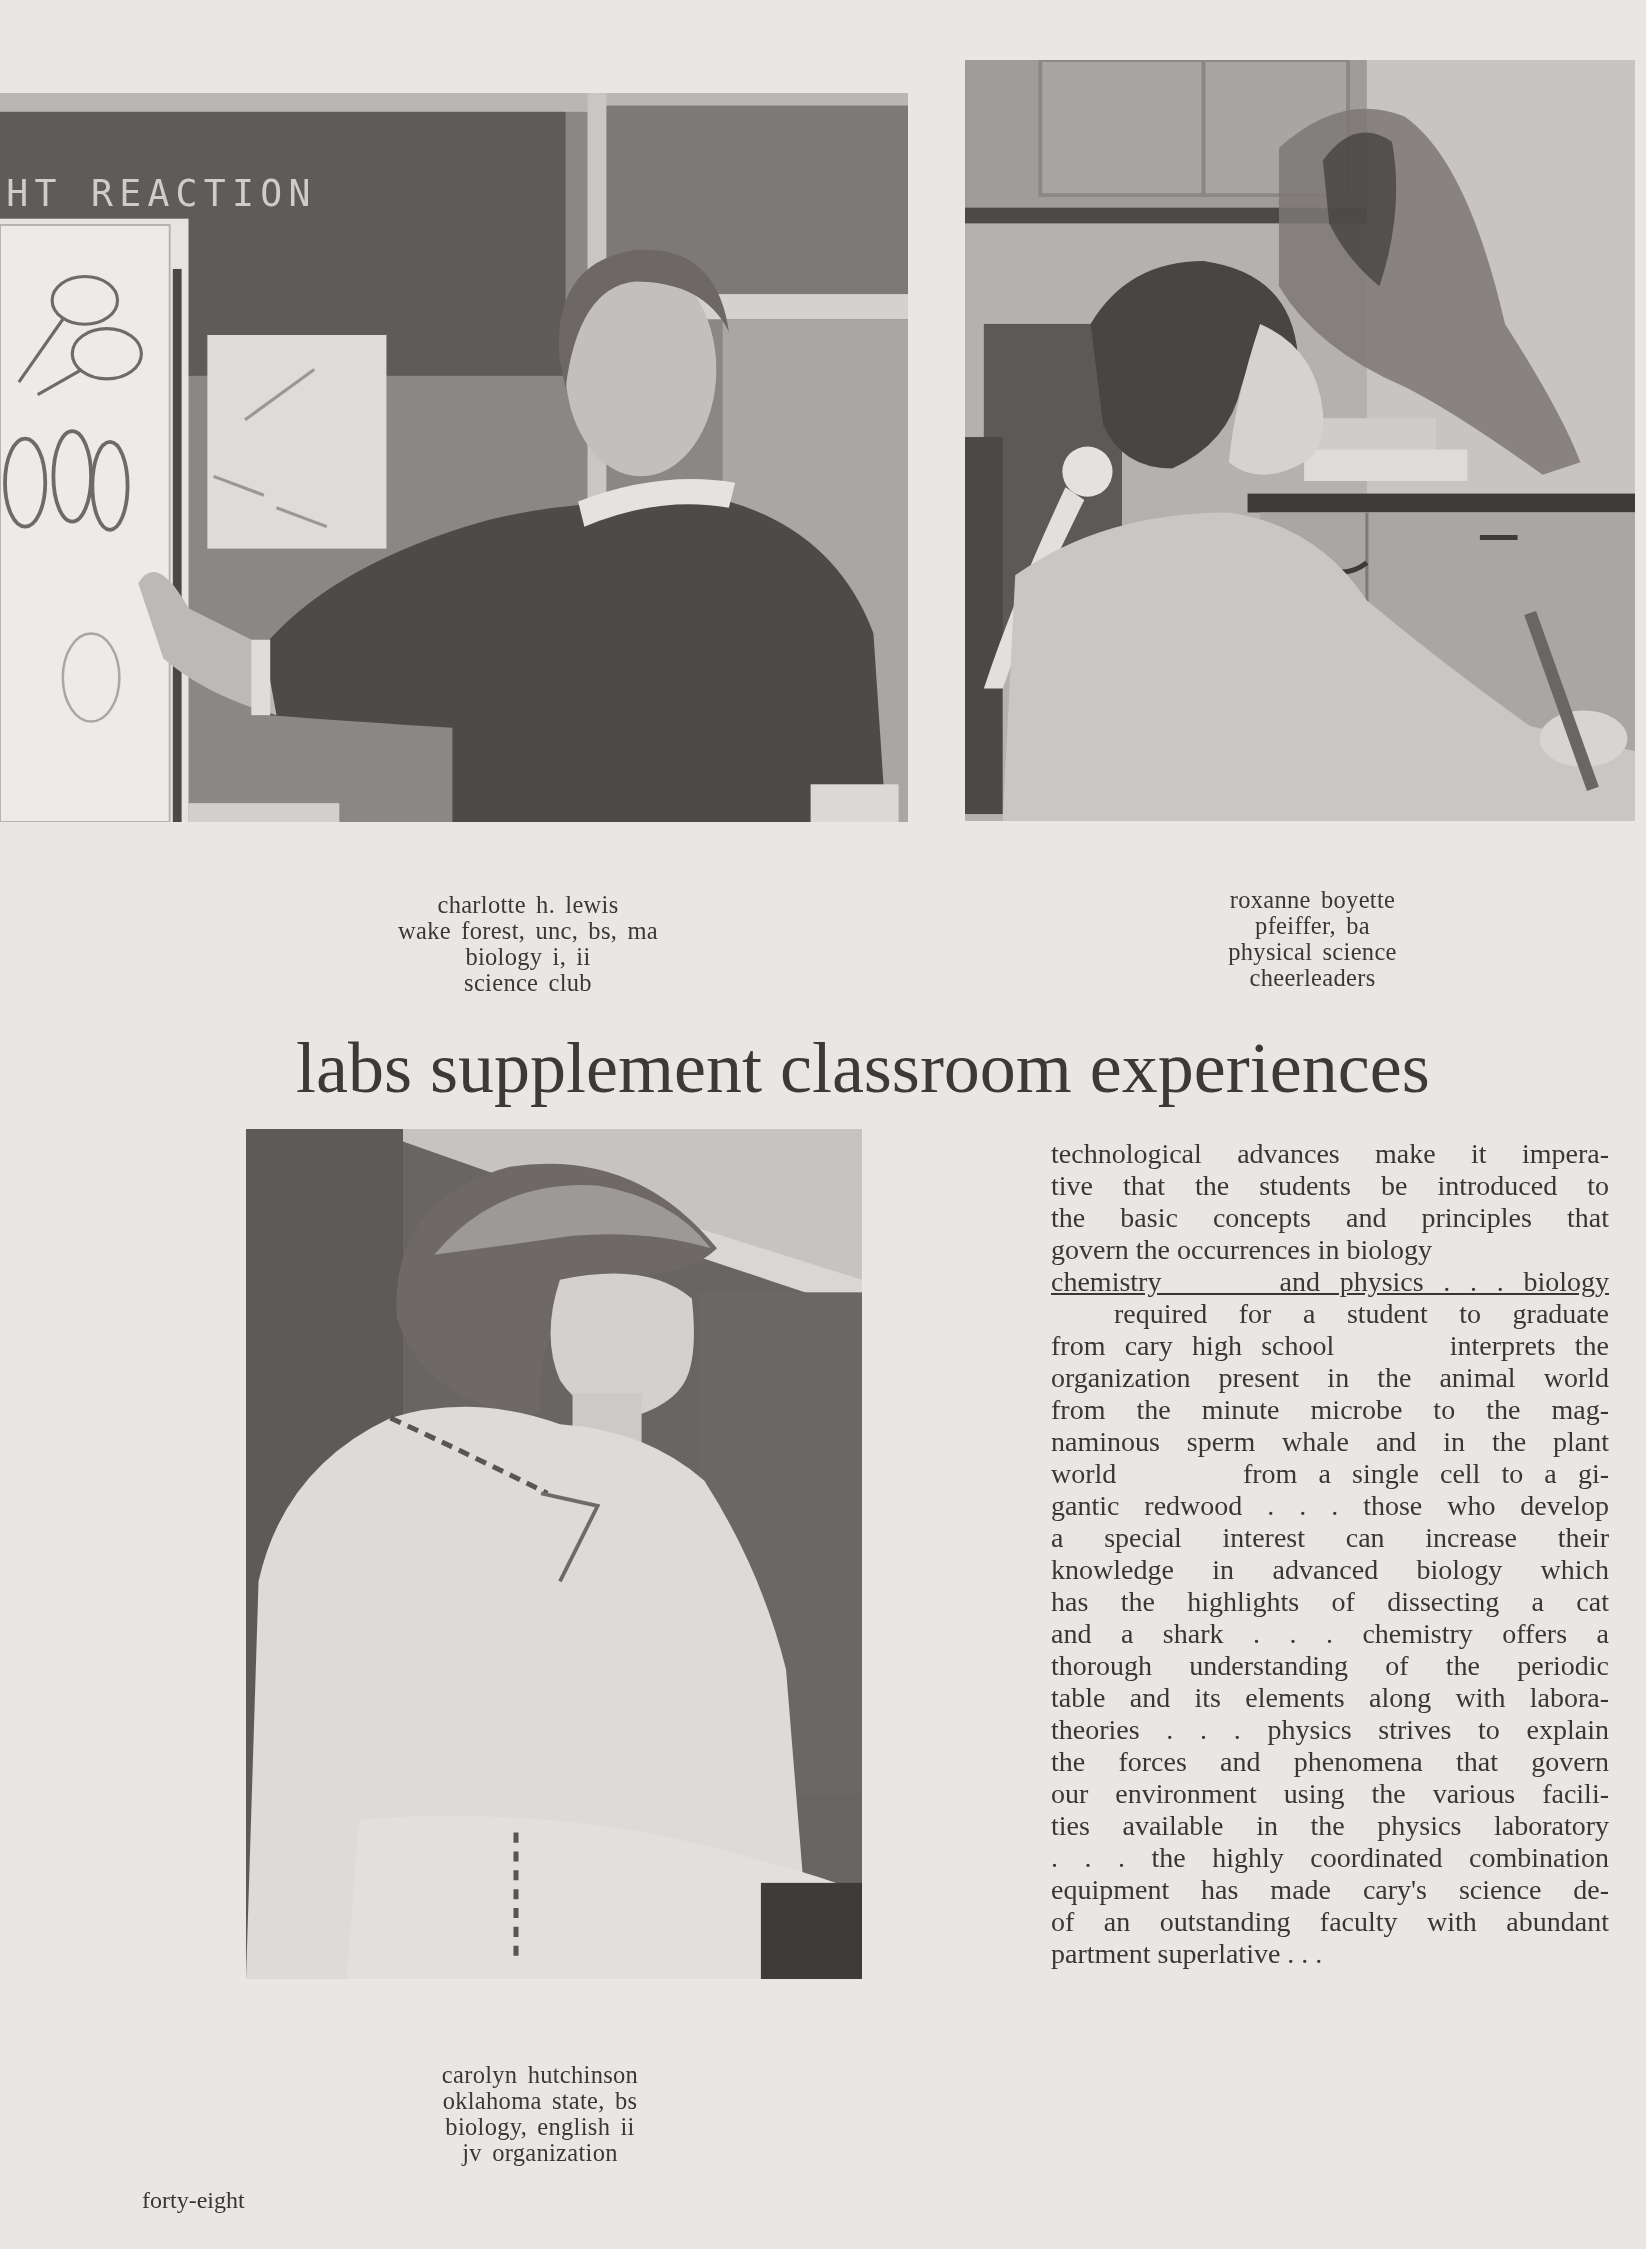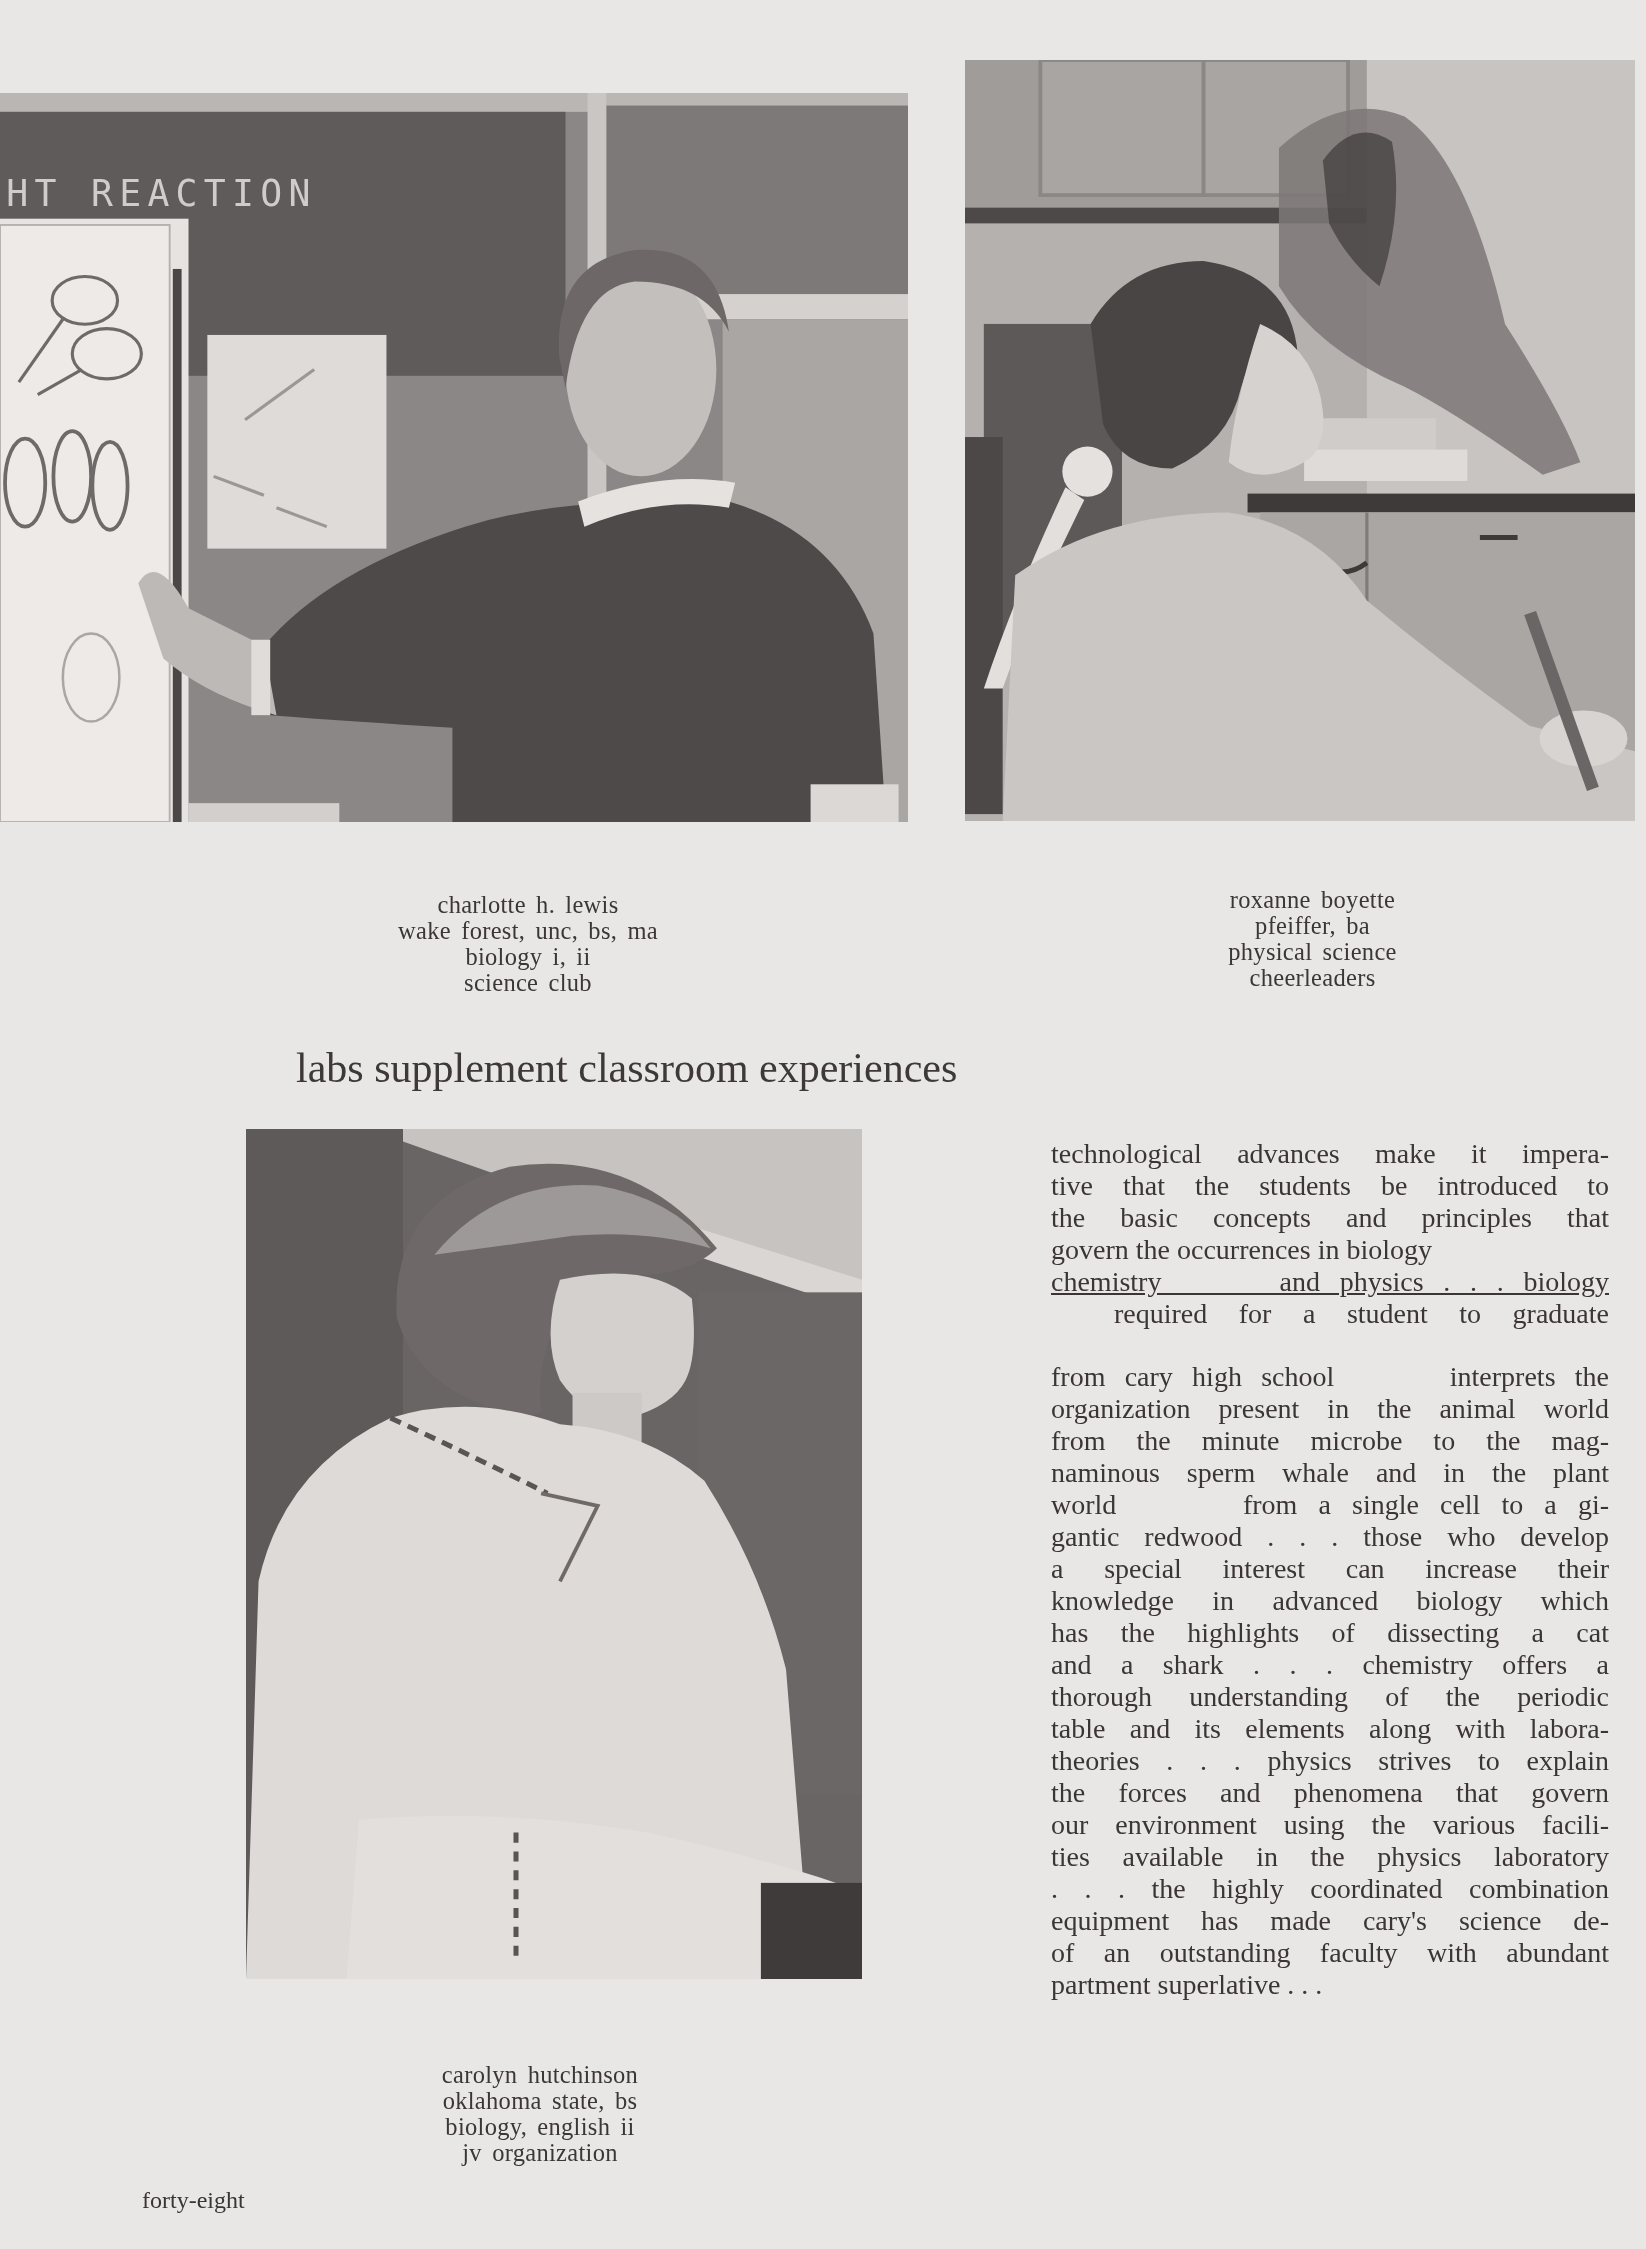--- a/index.html
+++ b/index.html
@@ -49,7 +49,7 @@
       left: 296px;
       top: 1031px;
       width: 1231px;
-      font-size: 42px;
+      font-size: 72px;
       line-height: 75px;
       white-space: nowrap;
       color: #3e3838;

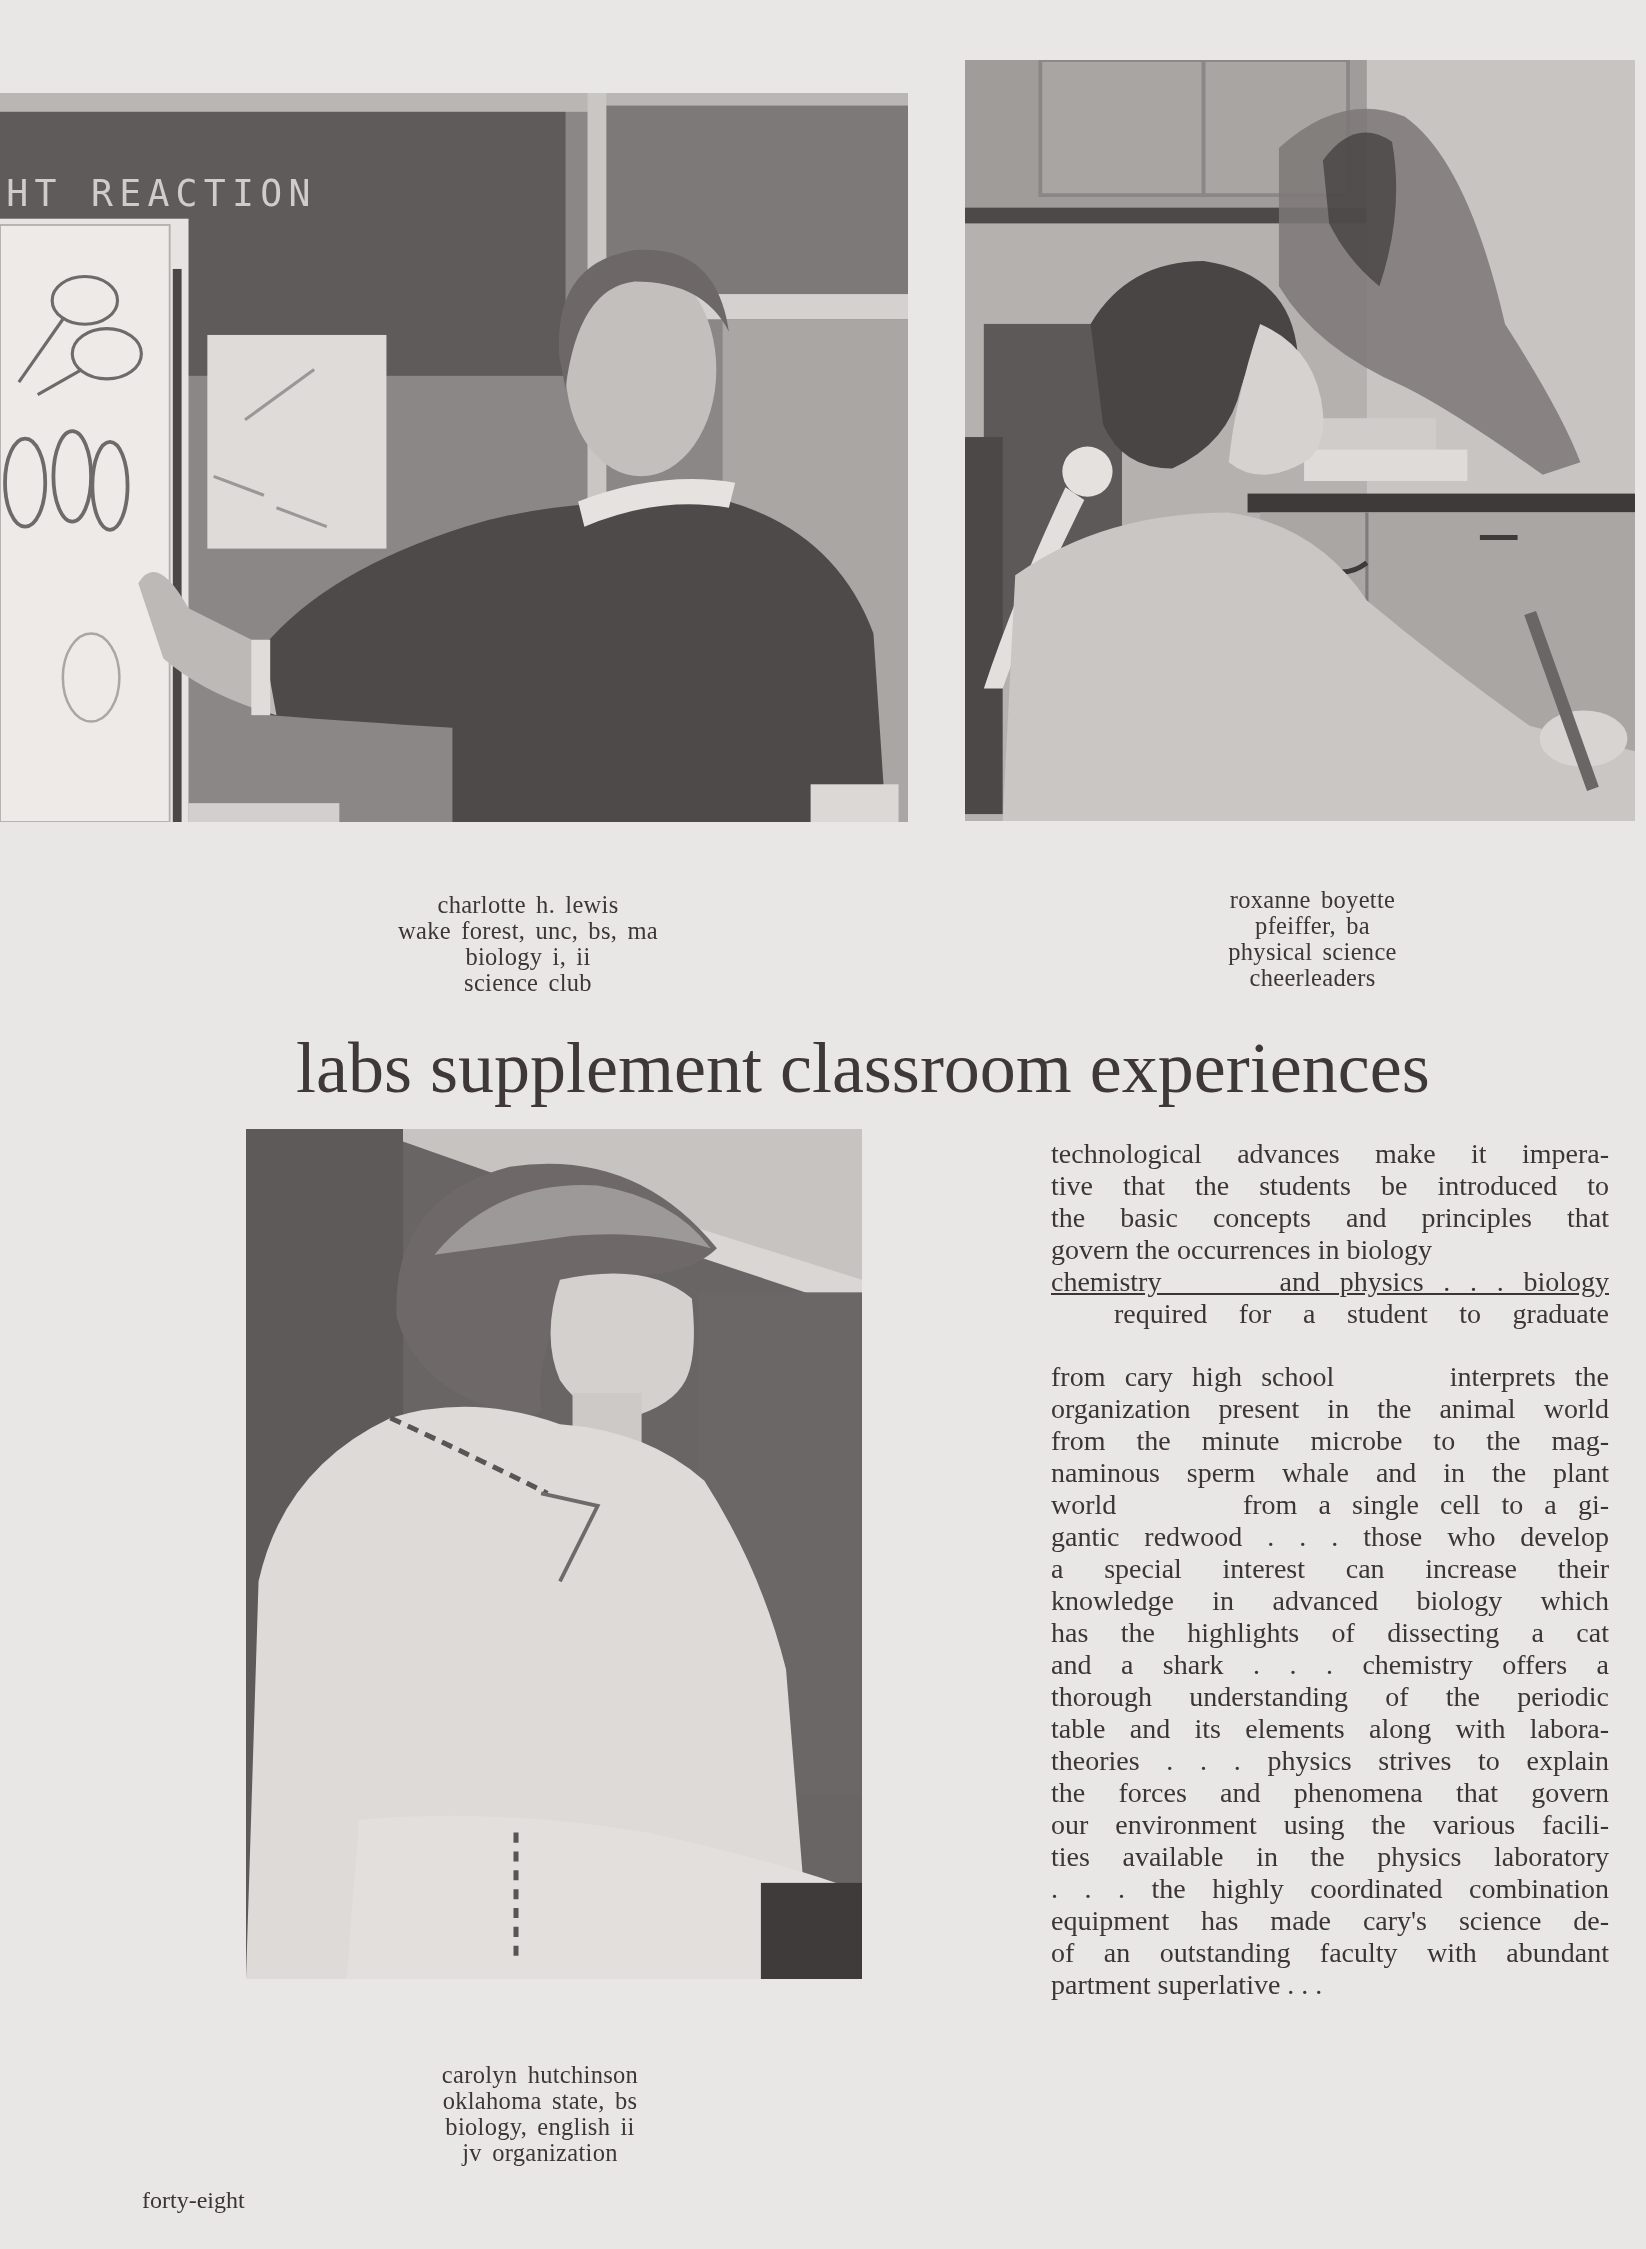--- a/index.html
+++ b/index.html
@@ -231,7 +231,7 @@
   <span class="line last">govern the occurrences in biology</span>
   <span class="line" style="white-space:pre;text-decoration:underline;">chemistry      and physics . . . biology</span>
   <span class="line indent">required for a student to graduate</span>
-  <span class="line" style="white-space:pre;margin-top:31px;">from cary high school      interprets the</span>
+  <span class="line" style="white-space:pre;">from cary high school      interprets the</span>
   <span class="line">organization present in the animal world</span>
   <span class="line">from the minute microbe to the mag-</span>
   <span class="line">naminous sperm whale and in the plant</span>

